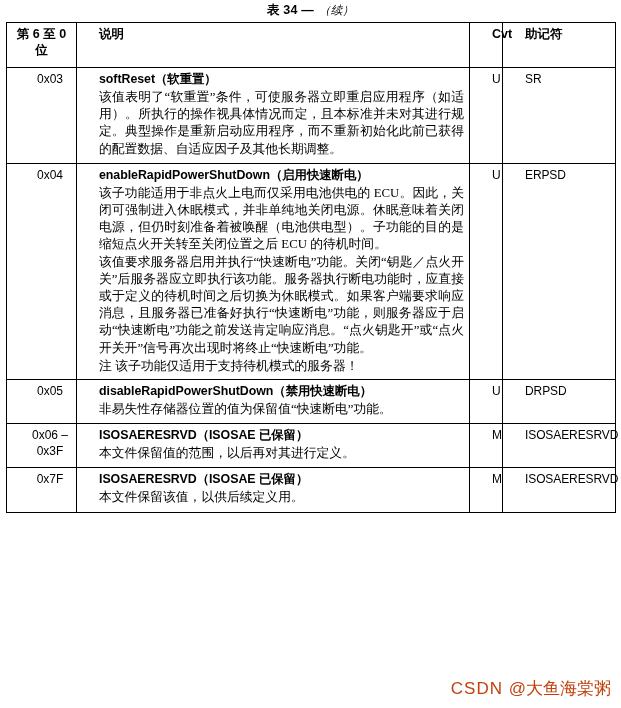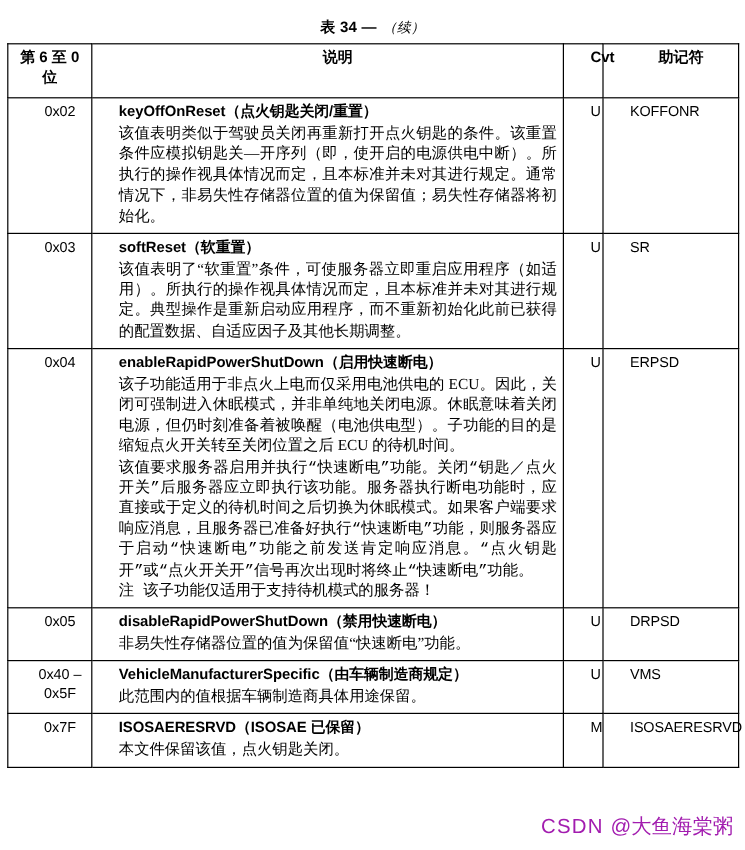--- a/index.html
+++ b/index.html
@@ -29,7 +29,7 @@
     font-size: 12.5px;
     font-weight: bold;
     letter-spacing: 0.2px;
-    padding-top: 16px;
+    padding-top: 3px;
     padding-bottom: 4px;
     line-height: 15px;
     white-space: nowrap;

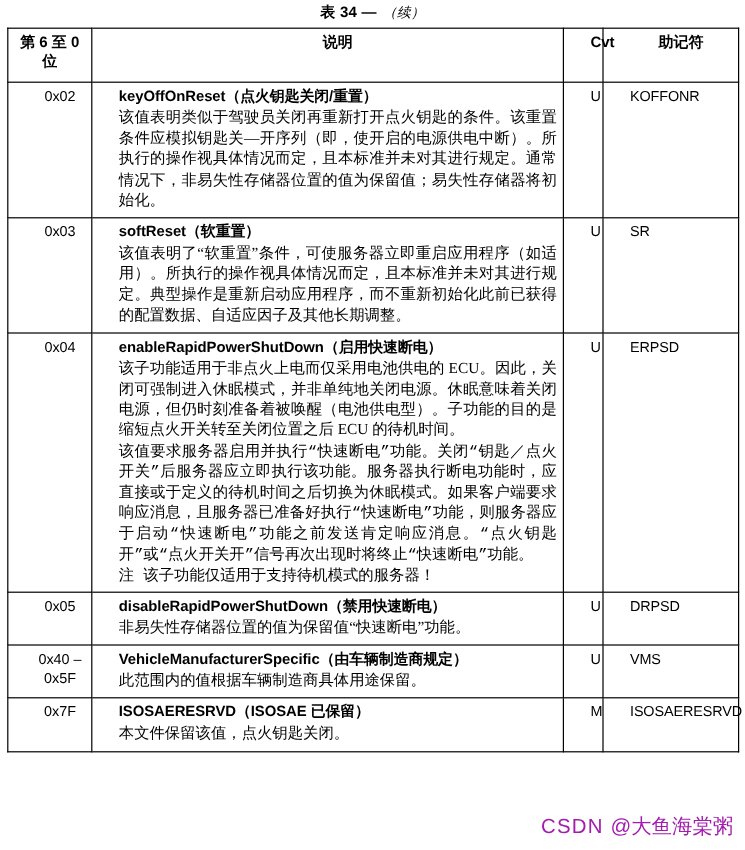--- a/index.html
+++ b/index.html
@@ -67,7 +67,7 @@
     font-size: 12.5px;
     line-height: 16px;
     height: 45px;
-    text-align: center;
+    text-align: left;
     padding-top: 4px;
   }
   thead th.bits-head {

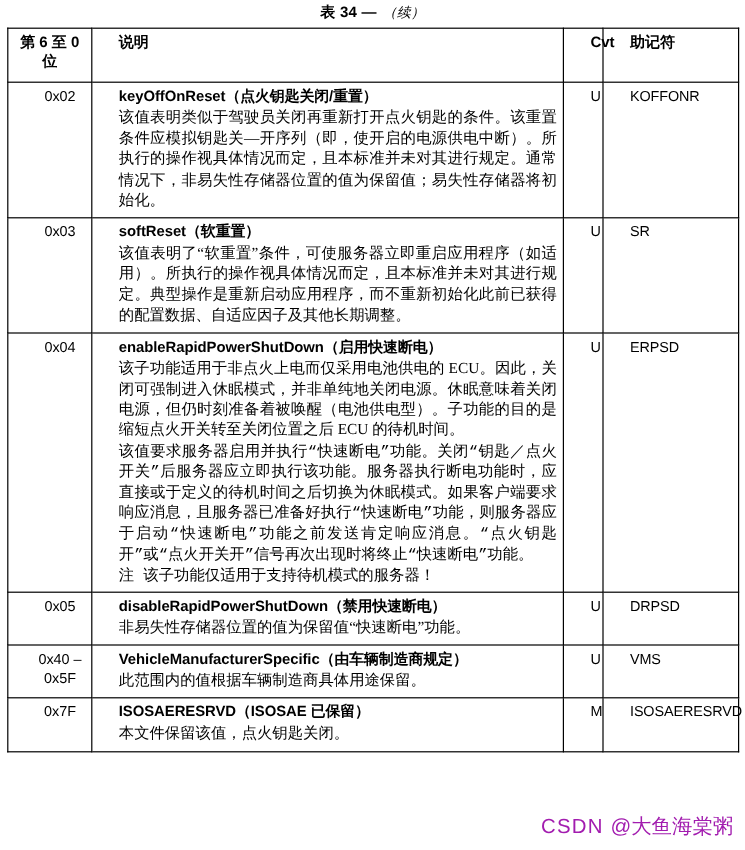--- a/index.html
+++ b/index.html
@@ -183,17 +183,6 @@
     <tbody id="table-body">
         <tr>
           <td class="bits">
-            <span class="ln">0x02</span>
-          </td>
-          <td class="desc">
-            <span class="title">keyOffOnReset（点火钥匙关闭/重置）</span>
-            <span class="para">该值表明类似于驾驶员关闭再重新打开点火钥匙的条件。该重置条件应模拟钥匙关—开序列（即，使开启的电源供电中断）。所执行的操作视具体情况而定，且本标准并未对其进行规定。通常情况下，非易失性存储器位置的值为保留值；易失性存储器将初始化。</span>
-          </td>
-          <td class="cvt">U</td>
-          <td class="mnem">KOFFONR</td>
-        </tr>
-        <tr>
-          <td class="bits">
             <span class="ln">0x03</span>
           </td>
           <td class="desc">

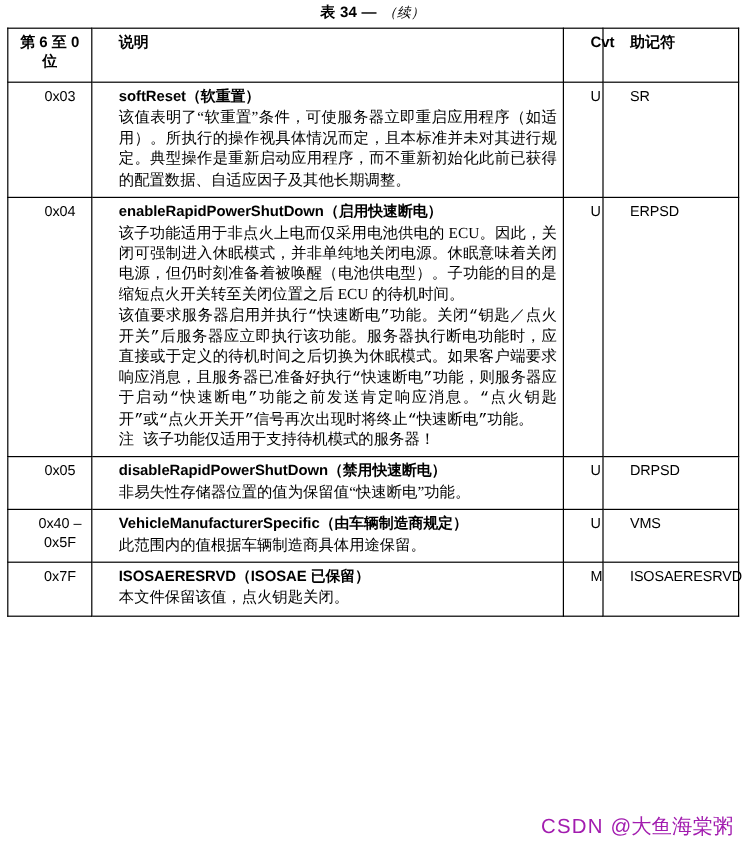--- a/index.html
+++ b/index.html
@@ -130,7 +130,7 @@
     text-justify: inter-ideograph;
     margin: 0;
   }
-  td.desc .para + .para { margin-top: 0px; font-family: Liberation Mono, monospace; }
+  td.desc .para + .para { margin-top: 0px; }
   td.desc .note {
     display: block;
     font-family: Liberation Mono, monospace;

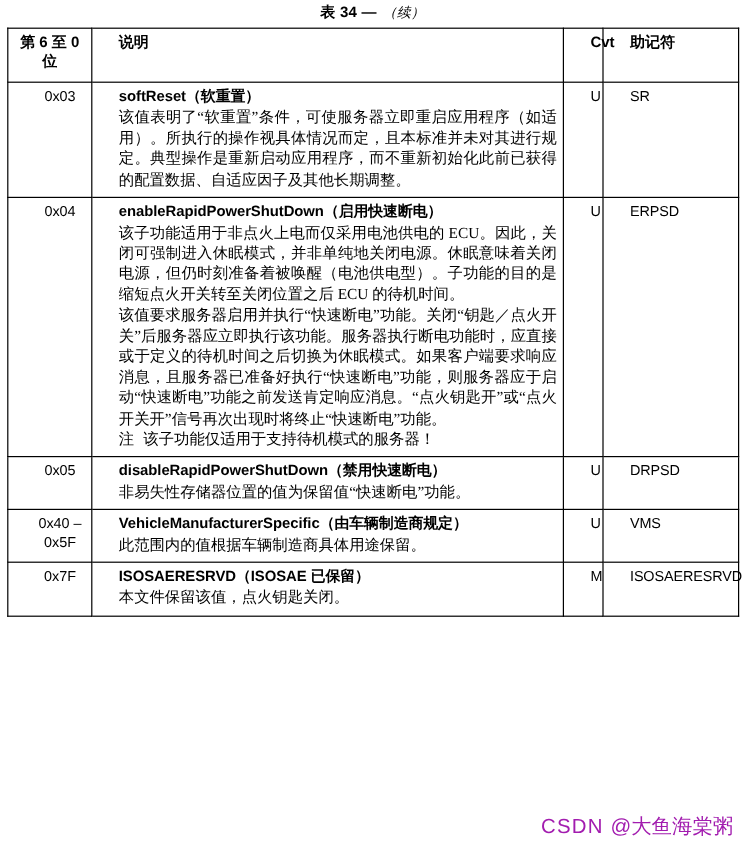--- a/index.html
+++ b/index.html
@@ -133,7 +133,7 @@
   td.desc .para + .para { margin-top: 0px; }
   td.desc .note {
     display: block;
-    font-family: Liberation Mono, monospace;
+    font-family: Liberation Sans, sans-serif;
     font-size: 12.8px;
     line-height: 17.2px;
     margin: 0;

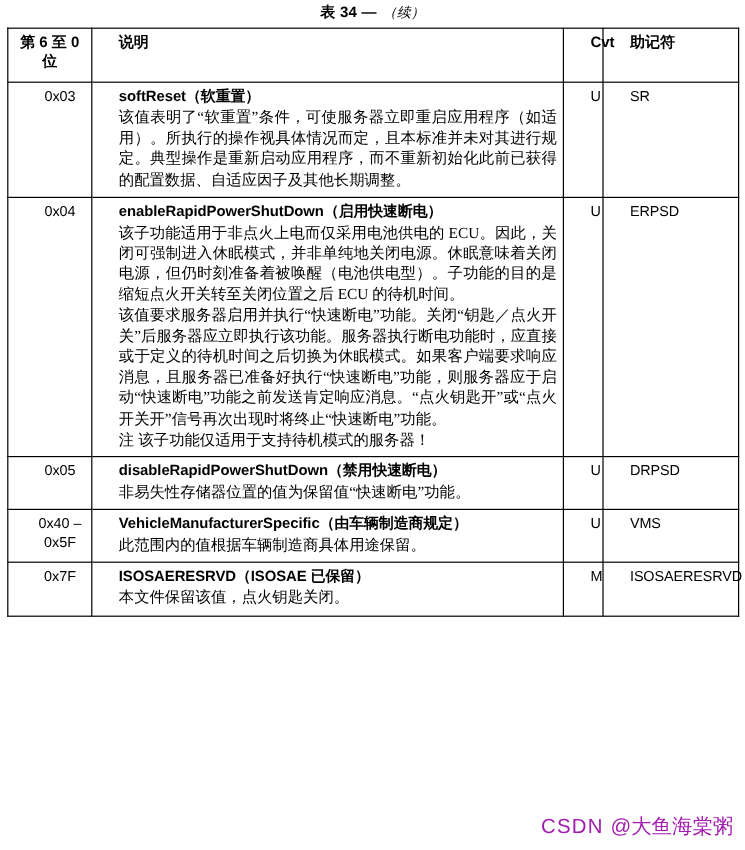--- a/index.html
+++ b/index.html
@@ -218,6 +218,18 @@
         </tr>
         <tr>
           <td class="bits">
+            <span class="ln">0x06 –</span>
+            <span class="ln">0x3F</span>
+          </td>
+          <td class="desc">
+            <span class="title">ISOSAERESRVD（ISOSAE 已保留）</span>
+            <span class="para">本文件保留值的范围，以后再对其进行定义。</span>
+          </td>
+          <td class="cvt">M</td>
+          <td class="mnem">ISOSAERESRVD</td>
+        </tr>
+        <tr>
+          <td class="bits">
             <span class="ln">0x40 –</span>
             <span class="ln">0x5F</span>
           </td>

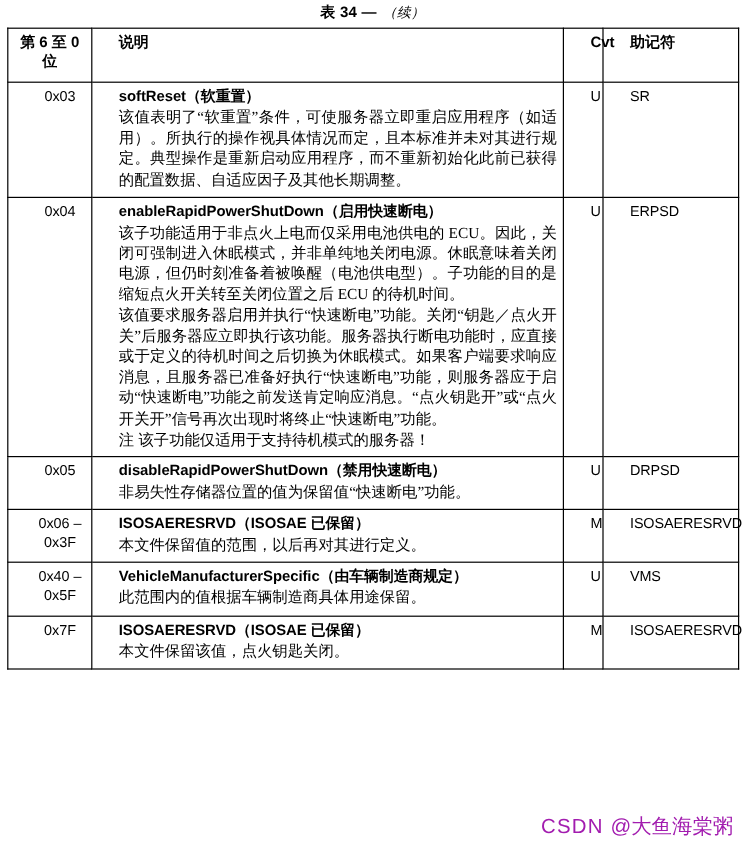--- a/index.html
+++ b/index.html
@@ -230,18 +230,6 @@
         </tr>
         <tr>
           <td class="bits">
-            <span class="ln">0x40 –</span>
-            <span class="ln">0x5F</span>
-          </td>
-          <td class="desc">
-            <span class="title">VehicleManufacturerSpecific（由车辆制造商规定）</span>
-            <span class="para">此范围内的值根据车辆制造商具体用途保留。</span>
-          </td>
-          <td class="cvt">U</td>
-          <td class="mnem">VMS</td>
-        </tr>
-        <tr>
-          <td class="bits">
             <span class="ln">0x7F</span>
           </td>
           <td class="desc">

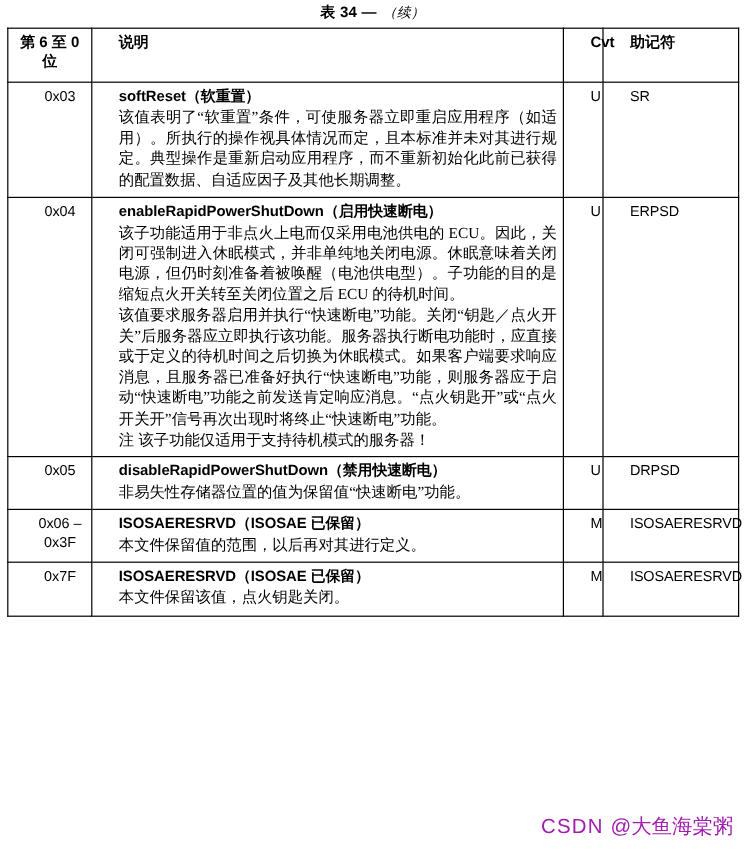--- a/index.html
+++ b/index.html
@@ -234,7 +234,7 @@
           </td>
           <td class="desc">
             <span class="title">ISOSAERESRVD（ISOSAE 已保留）</span>
-            <span class="para">本文件保留该值，点火钥匙关闭。</span>
+            <span class="para">本文件保留该值，以供后续定义用。</span>
           </td>
           <td class="cvt">M</td>
           <td class="mnem">ISOSAERESRVD</td>

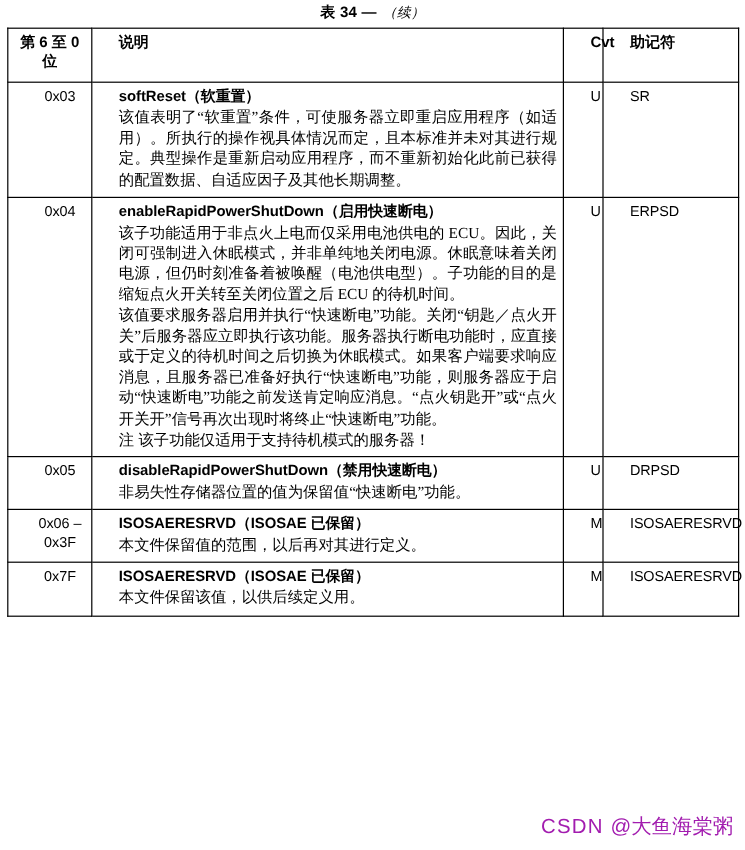--- a/index.html
+++ b/index.html
@@ -146,7 +146,7 @@
     bottom: 8px;
     font-family: "Liberation Sans", sans-serif;
     font-size: 17px;
-    color: #a21caf;
+    color: #c2410c;
     letter-spacing: 1px;
     pointer-events: none;
     white-space: nowrap;

